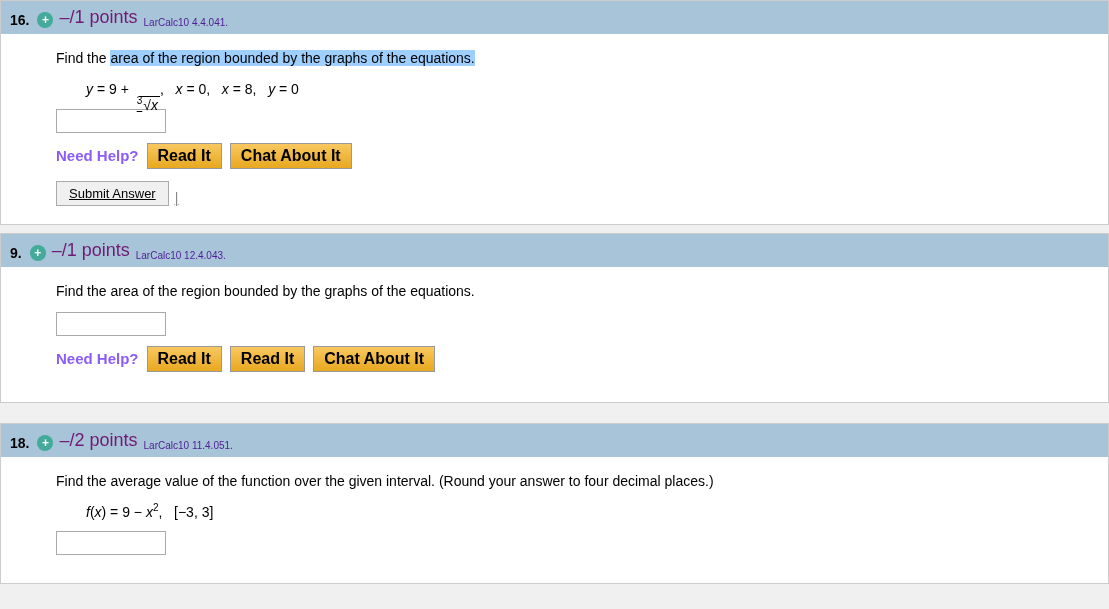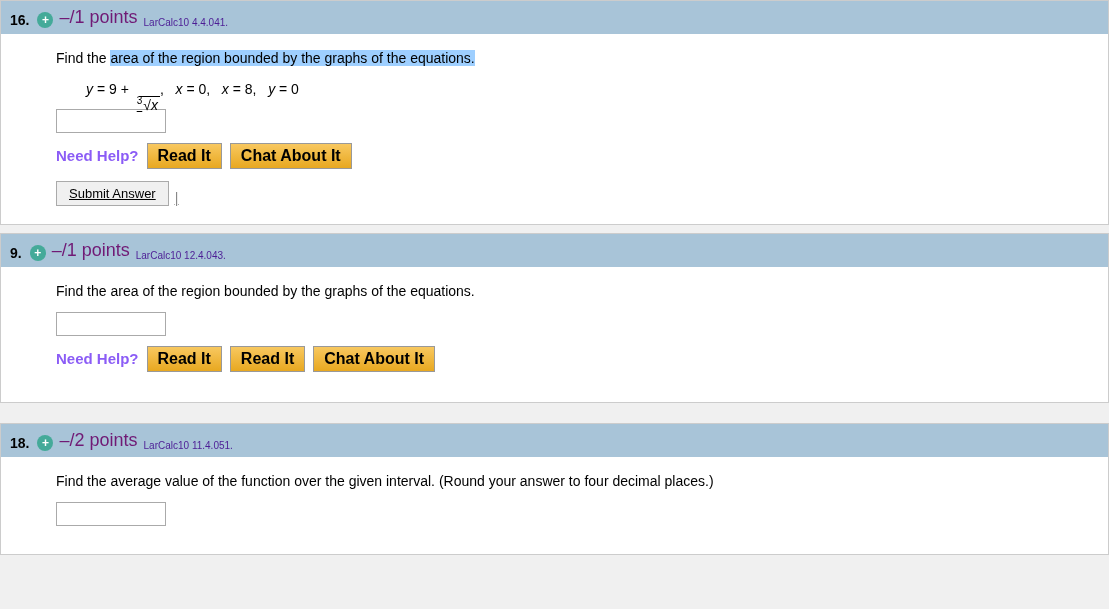--- a/index.html
+++ b/index.html
@@ -189,6 +189,9 @@
     <div class="problem-question">
       Find the average value of the function over the given interval. (Round your answer to four decimal places.)
     </div>
+    <div class="equation-line">
+      <i class="italic-f">f</i>(<i>x</i>) = 9 − <i>x</i><sup>2</sup>,&nbsp;&nbsp;&nbsp;[−3, 3]
+    </div>
     <div style="margin-bottom:10px;">
       <input class="answer-input" type="text" style="">
     </div>

